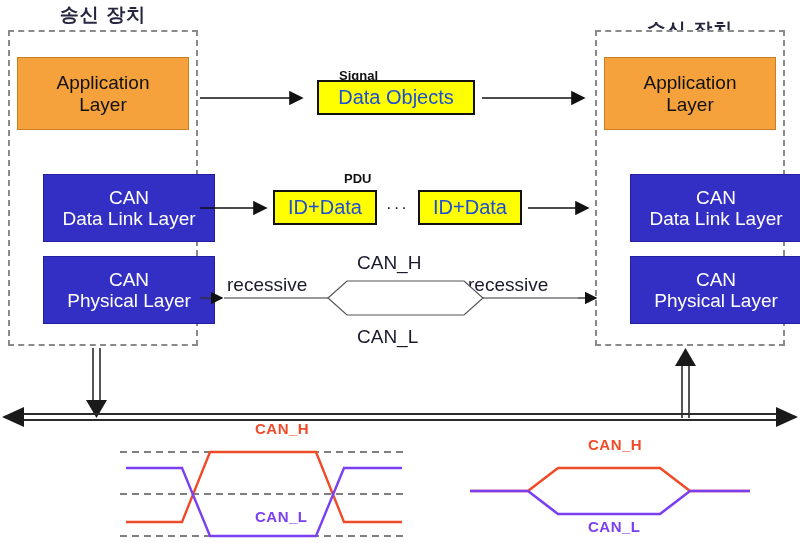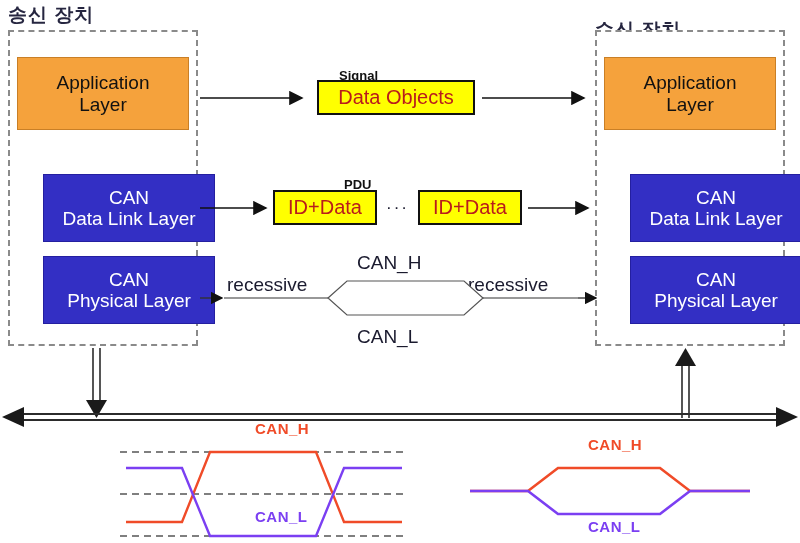--- a/index.html
+++ b/index.html
@@ -11,7 +11,7 @@
   .abs{position:absolute;}
   
   .dev-title{
-    font-size:19px;font-weight:700;color:#262640;text-align:left;
+    font-size:19px;font-weight:700;color:#262640;text-align:center;
     letter-spacing:1px;
   }
   

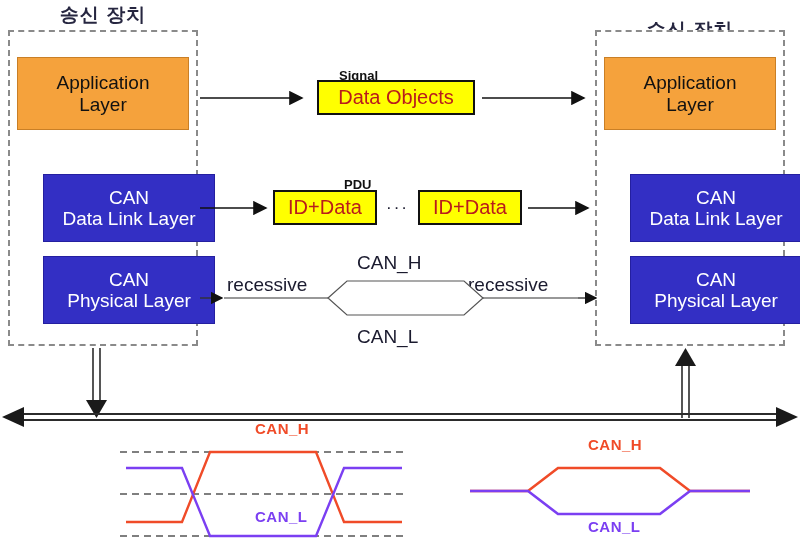--- a/index.html
+++ b/index.html
@@ -29,7 +29,7 @@
   .ybox{
     background:#FFFF00;border:2px solid #111111;box-sizing:border-box;
     display:flex;align-items:center;justify-content:center;
-    font-size:20px;color:#b91c1c;
+    font-size:20px;color:#1d4ed8;
   }
   .small-label{font-size:13px;font-weight:700;color:#111111;}
   

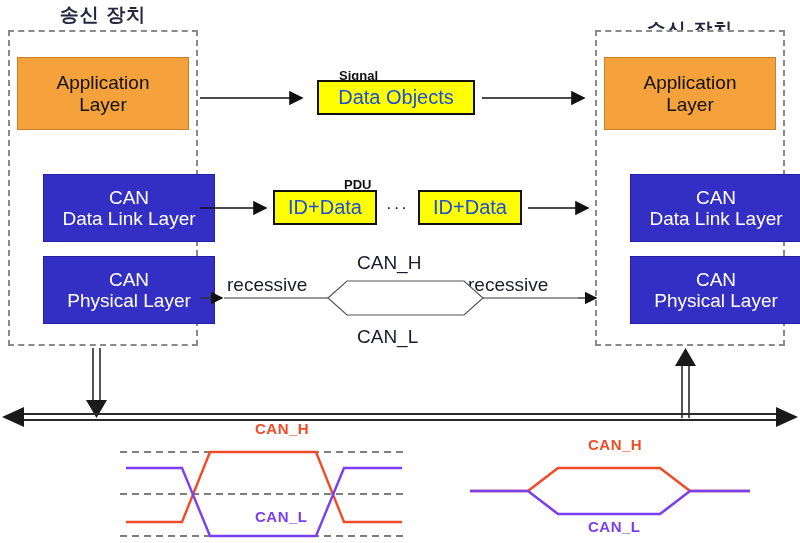--- a/index.html
+++ b/index.html
@@ -112,7 +112,7 @@
   <line x1="0" y1="10" x2="102" y2="10" stroke="#111" stroke-width="1.6" marker-end="url(#ah)"></line>
 </svg>
 
-<div class="abs small-label" style="left:296px;top:177px;padding-left:48px;">PDU</div>
+<div class="abs small-label" style="left:296px;top:171px;padding-left:48px;">PDU</div>
 
 <div class="abs ybox" style="left:273px;top:190px;width:104px;height:35px;">
   <span>ID+Data</span>

